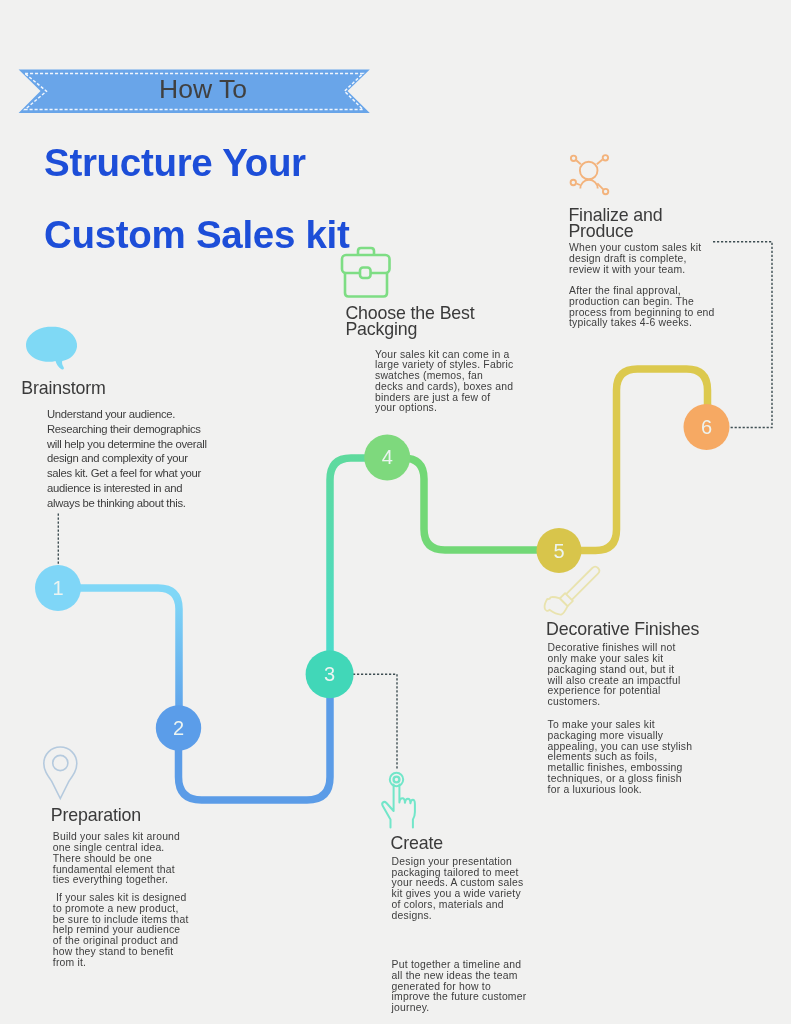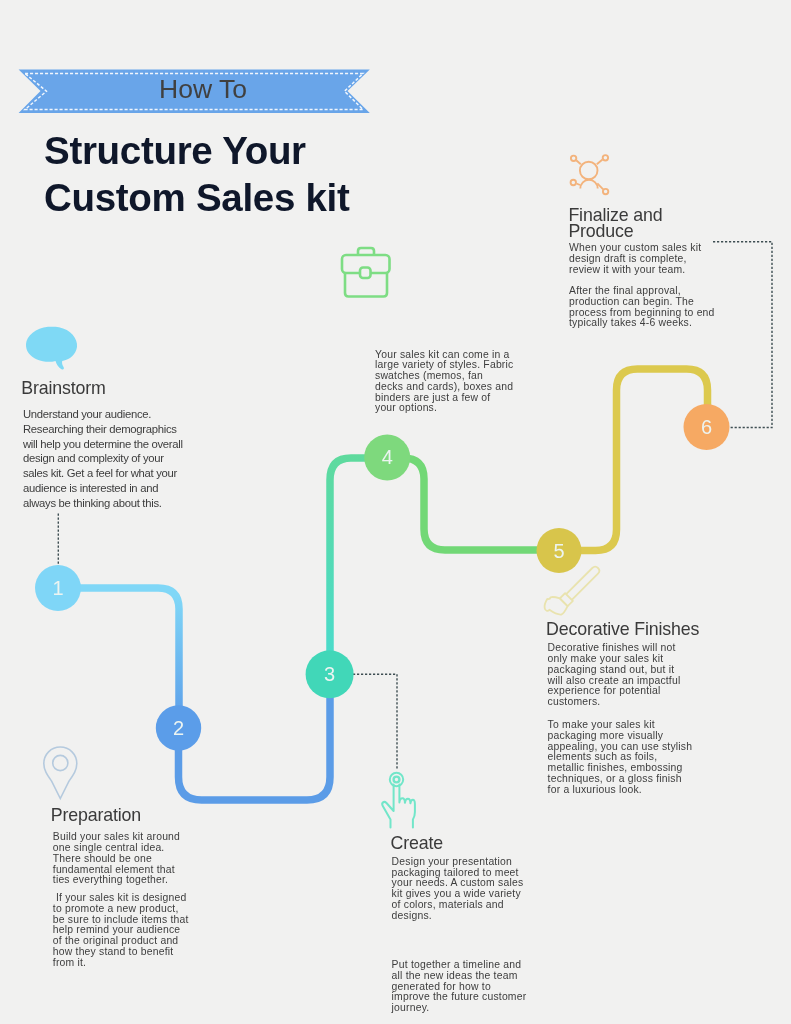--- a/index.html
+++ b/index.html
@@ -98,7 +98,7 @@
 
 <div class="t" style="left:159px;top:73.9px;font-size:26.5px;color:#404040;">How To</div>
 
-<div class="t" style="left:44px;top:126.5px;font-size:38.5px;line-height:47px;font-weight:bold;color:#0f172a;letter-spacing:-0.3px;">Structure Your<br>Custom Sales kit</div>
+<div class="t" style="left:44px;top:126.5px;font-size:38.5px;line-height:72px;font-weight:bold;color:#1d4ed8;letter-spacing:-0.3px;">Structure Your<br>Custom Sales kit</div>
 
 <div class="t h" style="left:21.3px;top:377.6px;">Brainstorm</div>
 <div class="t b1" style="left:23px;top:407px;">Understand your audience.<br>Researching their demographics<br>will help you determine the overall<br>design and complexity of your<br>sales kit. Get a feel for what your<br>audience is interested in and<br>always be thinking about this.</div>

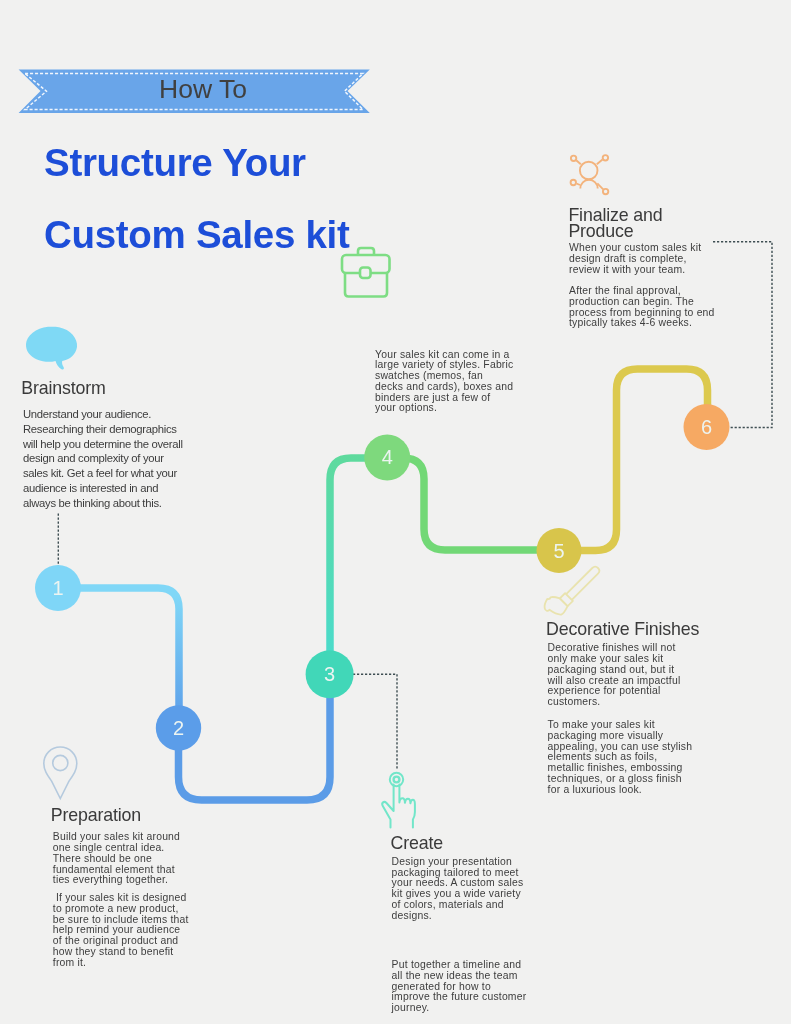--- a/index.html
+++ b/index.html
@@ -107,6 +107,7 @@
 <div class="t b" style="left:52.8px;top:832.4px;">Build your sales kit around<br>one single central idea.<br>There should be one<br>fundamental element that<br>ties everything together.</div>
 <div class="t b" style="left:52.8px;top:893.2px;">&nbsp;If your sales kit is designed<br>to promote a new product,<br>be sure to include items that<br>help remind your audience<br>of the original product and<br>how they stand to benefit<br>from it.</div>
 
+<div class="t h" style="left:345.4px;top:305.9px;line-height:15.85px;">Choose the Best<br>Packging</div>
 <div class="t b" style="left:347px;top:349.5px;margin-left:28px;">Your sales kit can come in a<br>large variety of styles. Fabric<br>swatches (memos, fan<br>decks and cards), boxes and<br>binders are just a few of<br>your options.</div>
 
 <div class="t h" style="left:390.6px;top:833px;">Create</div>

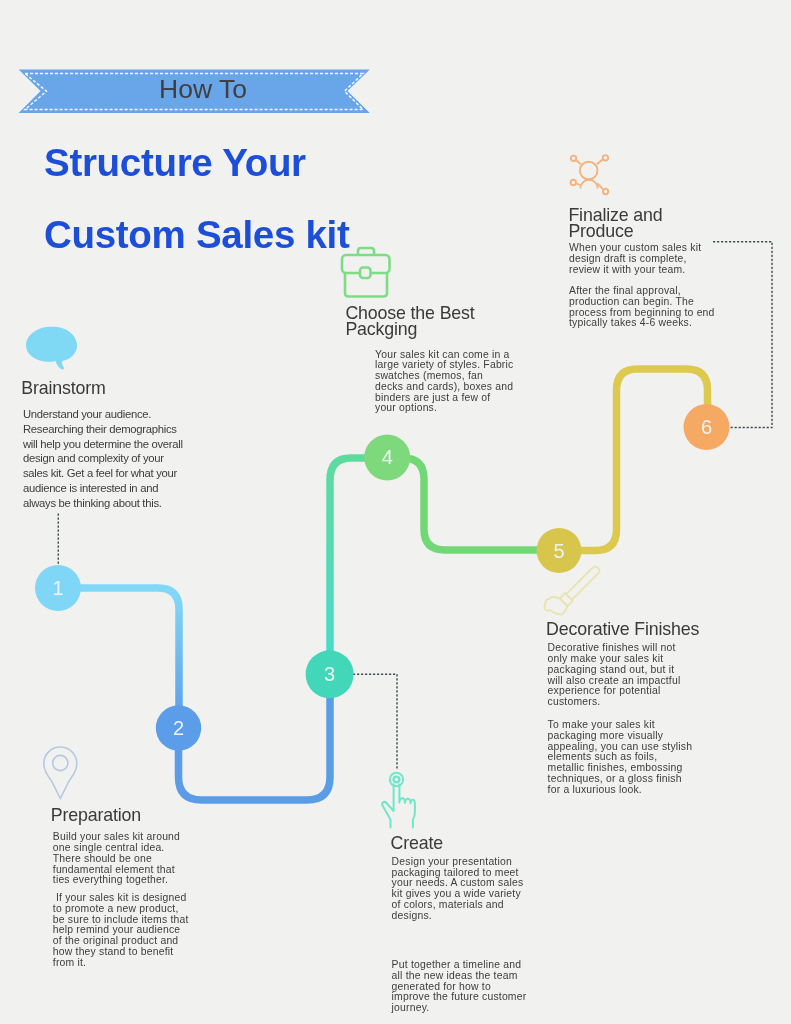--- a/index.html
+++ b/index.html
@@ -10,7 +10,7 @@
   .t{position:absolute;white-space:nowrap;color:#3d3d3d;}
   .h{font-size:17.8px;line-height:20px;color:#3a3a3a;letter-spacing:-0.15px;}
   .b{font-size:10.4px;line-height:10.76px;letter-spacing:0.2px;}
-  .b1{font-size:11.3px;line-height:14.8px;letter-spacing:-0.3px;}
+  .b1{font-size:11.3px;line-height:14.8px;letter-spacing:-0.3px;margin-left:24px;}
 </style>
 </head>
 <body>

